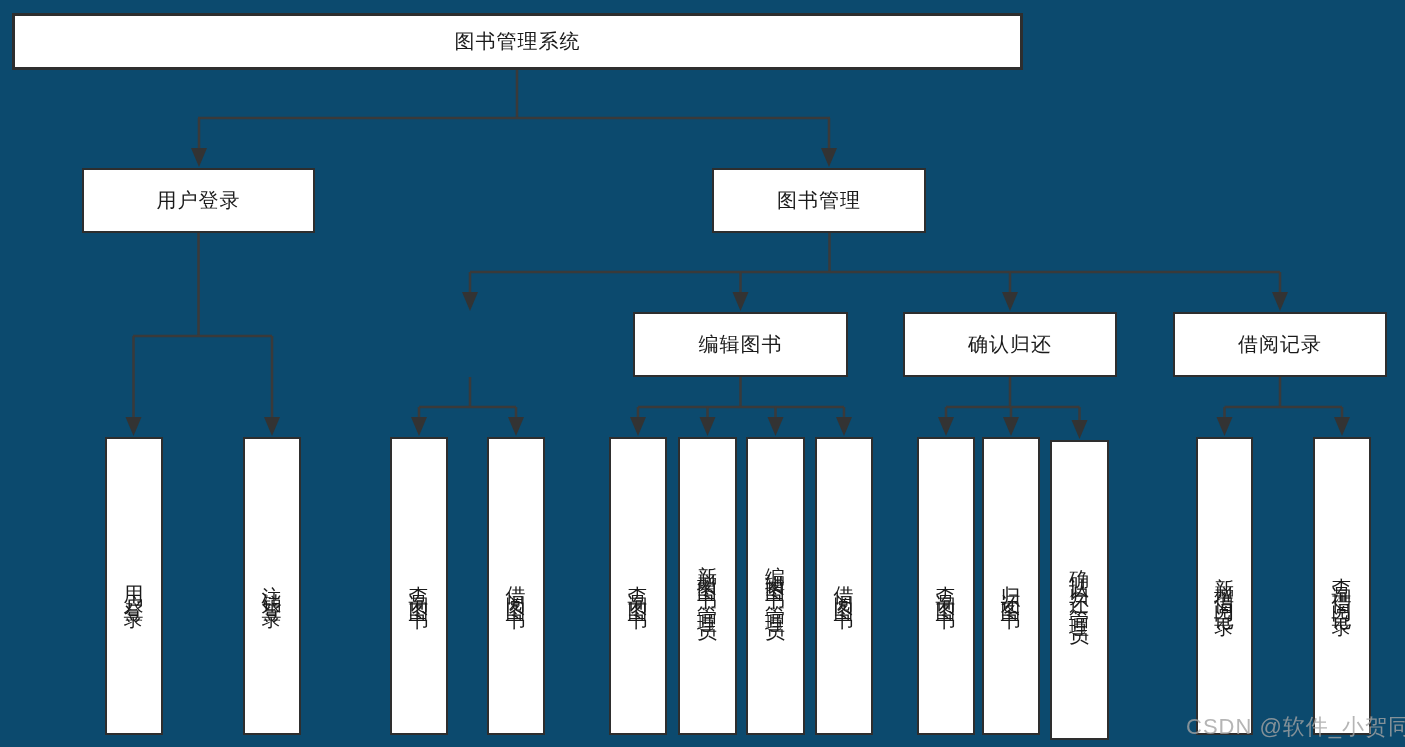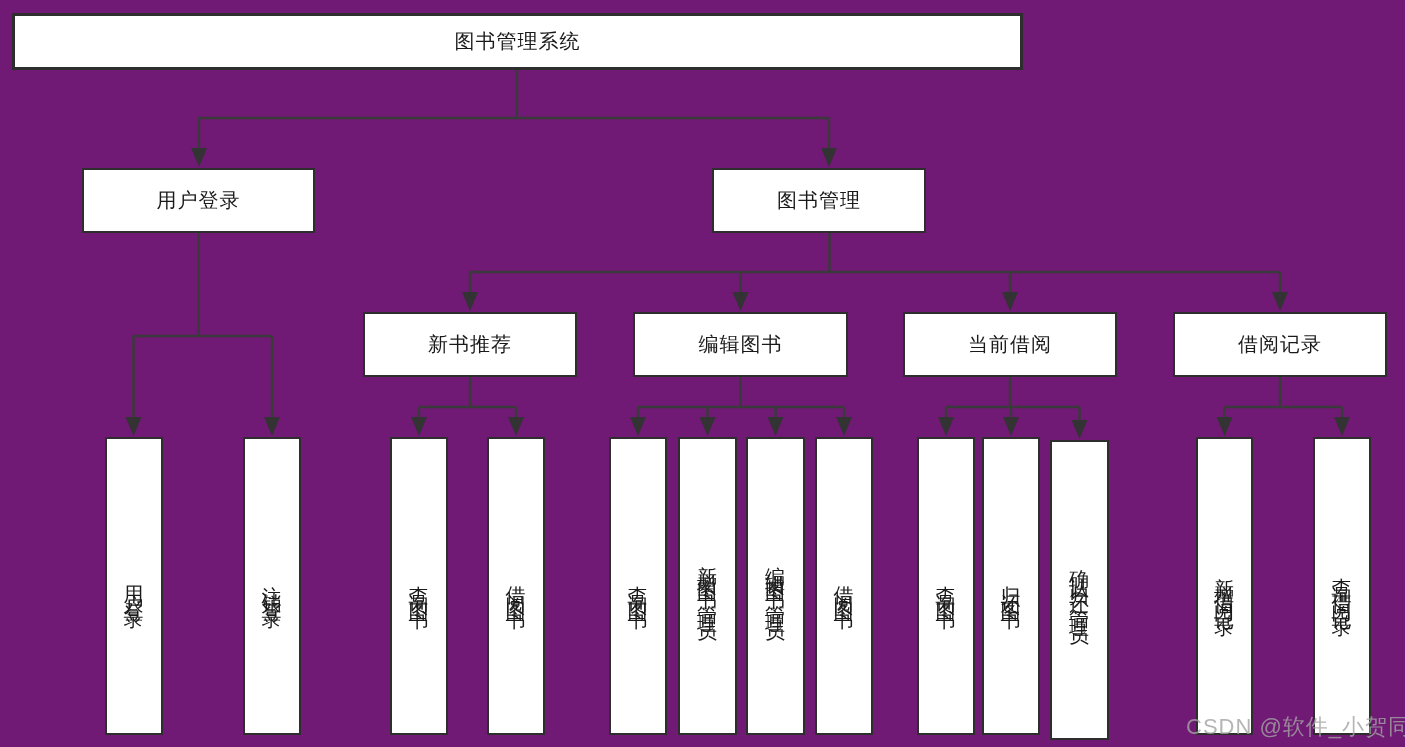--- a/index.html
+++ b/index.html
@@ -5,7 +5,7 @@
   * { box-sizing: border-box; }
   html,body { margin:0; padding:0; background:#ffffff; }
   body { font-family:"Liberation Sans","DejaVu Sans",sans-serif; }
-  #canvas { position:relative; width:1405px; height:747px; background:#701a75; overflow:hidden; }
+  #canvas { position:relative; width:1405px; height:747px; background:#0c4a6e; overflow:hidden; }
   .connectors { position:absolute; left:0; top:0; }
   .hbox, .vbox {
     position:absolute; background:#ffffff; border:2.5px solid #2e2e2e;

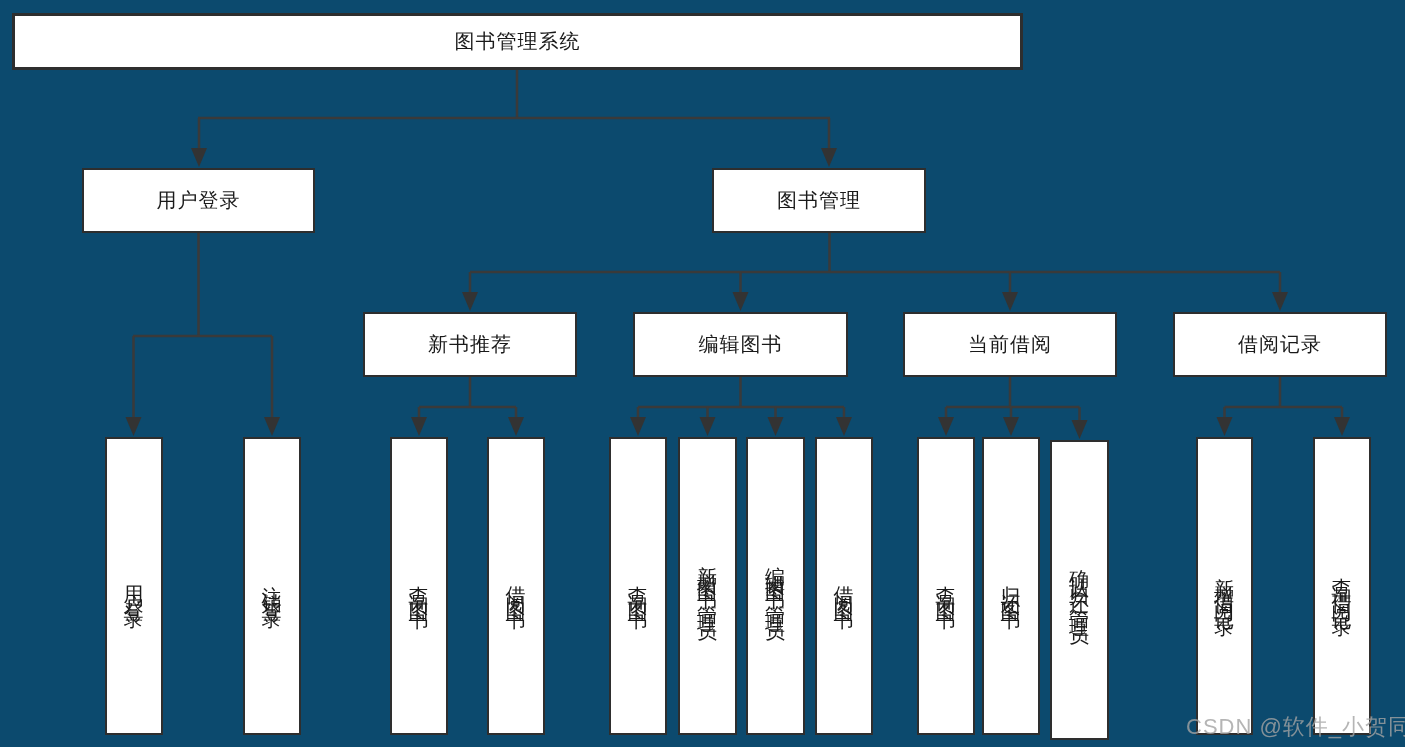--- a/index.html
+++ b/index.html
@@ -106,9 +106,6 @@
     <span>图书管理</span>
   </div>
 
-  <div class="hbox" style="left:363px;top:312px;width:214px;height:65px">
-    <span>新书推荐</span>
-  </div>
   <div class="hbox" style="left:633px;top:312px;width:215px;height:65px">
     <span>编辑图书</span>
   </div>

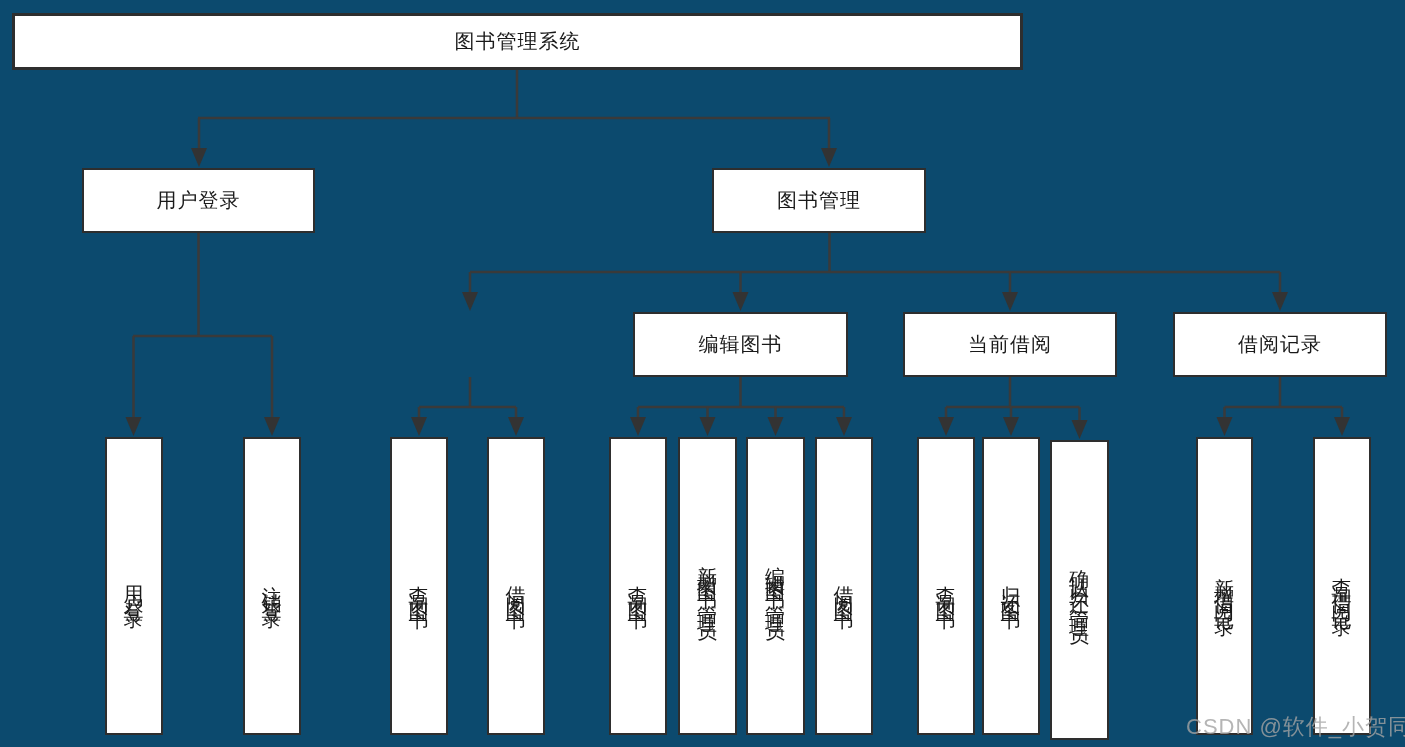--- a/index.html
+++ b/index.html
@@ -110,7 +110,7 @@
     <span>编辑图书</span>
   </div>
   <div class="hbox" style="left:903px;top:312px;width:214px;height:65px">
-    <span>当前借阅</span>
+    <span>确认归还</span>
   </div>
   <div class="hbox" style="left:1173px;top:312px;width:214px;height:65px">
     <span>借阅记录</span>

